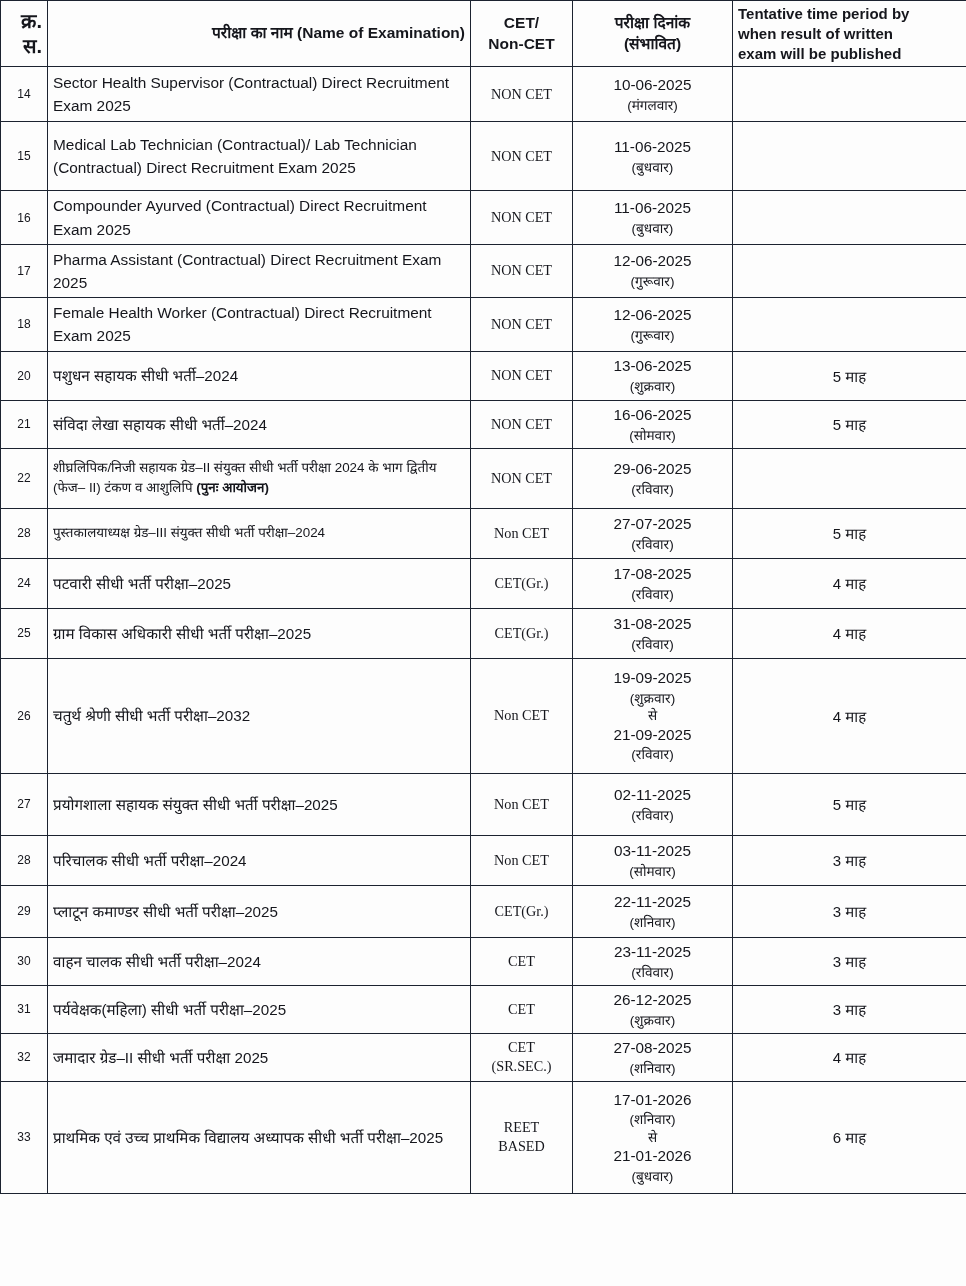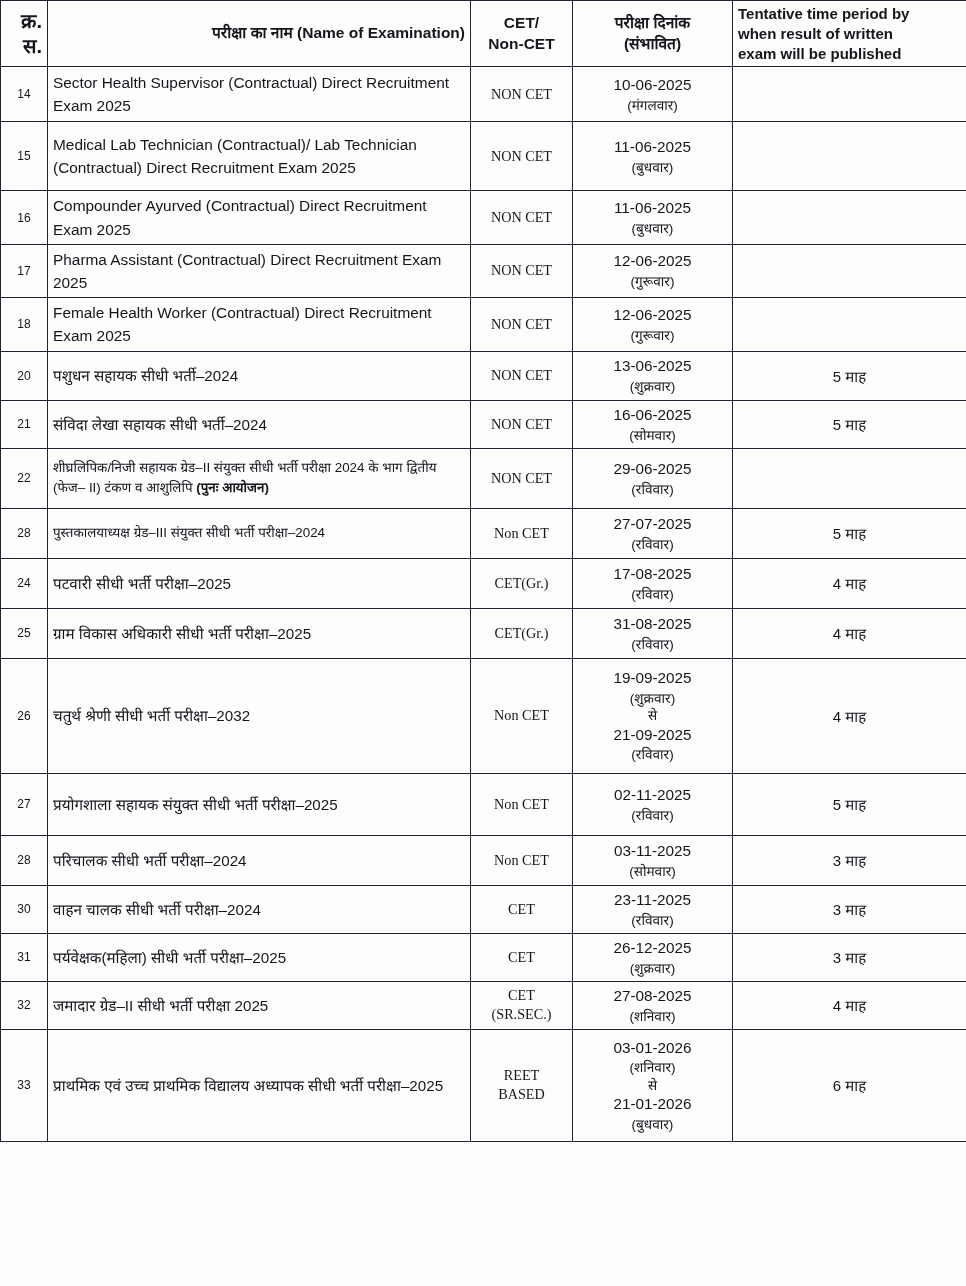--- a/index.html
+++ b/index.html
@@ -322,6 +322,18 @@
           </td>
           <td class="res">3 माह</td>
         </tr>
+        <tr style="height: 52px;">
+          <td class="sn">29</td>
+          <td class="name hindi"><span>प्लाटून कमाण्डर सीधी भर्ती परीक्षा–2025</span></td>
+          <td class="cet">
+            <div>CET(Gr.)</div>
+          </td>
+          <td class="date">
+            <div>22-11-2025</div>
+            <span class="dow">(शनिवार)</span>
+          </td>
+          <td class="res">3 माह</td>
+        </tr>
         <tr style="height: 43px;">
           <td class="sn">30</td>
           <td class="name hindi"><span>वाहन चालक सीधी भर्ती परीक्षा–2024</span></td>

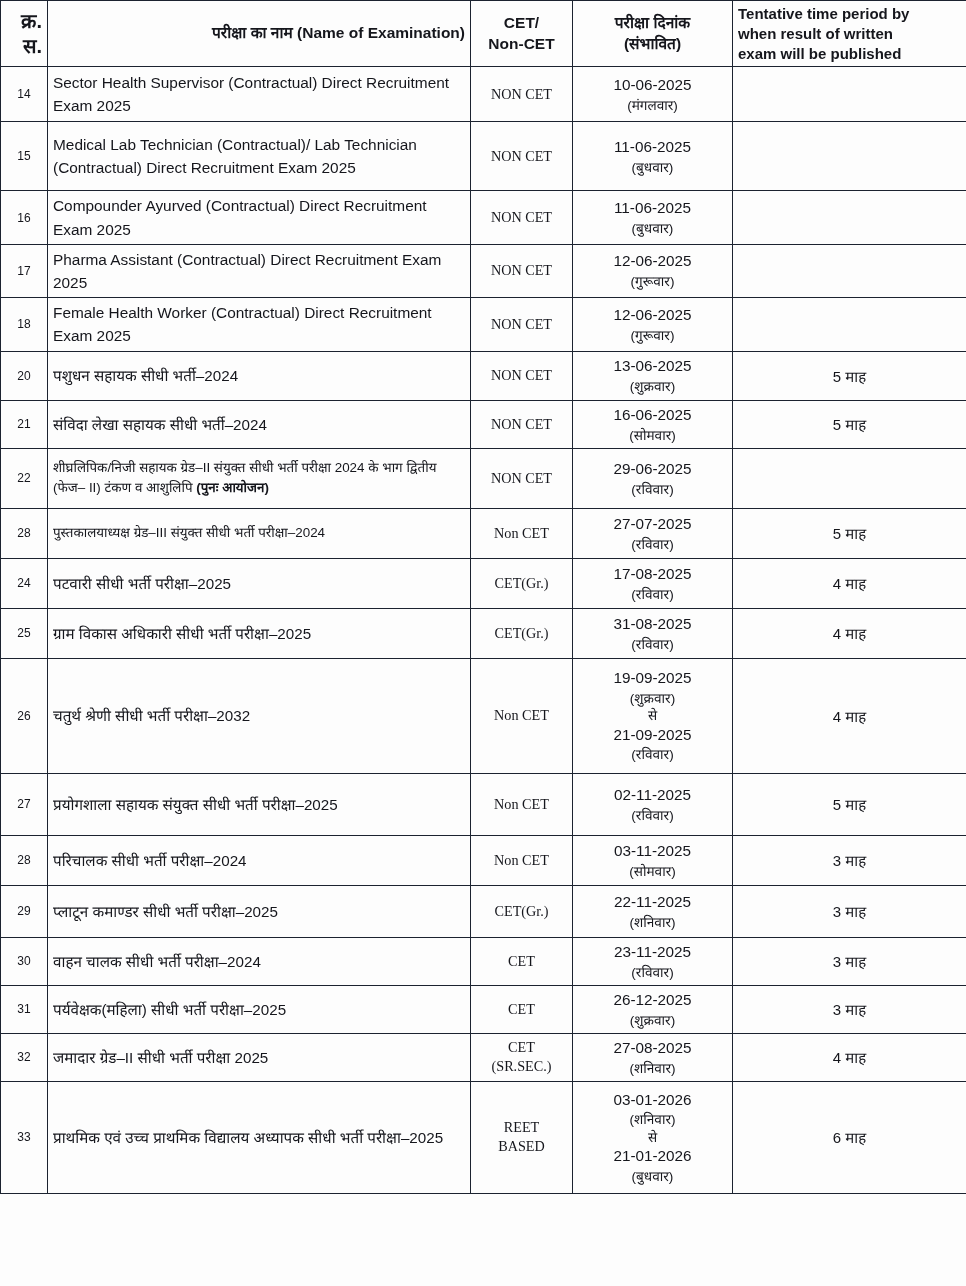--- a/index.html
+++ b/index.html
@@ -379,7 +379,7 @@
             <div>BASED</div>
           </td>
           <td class="date">
-            <div>03-01-2026</div>
+            <div>17-01-2026</div>
             <span class="dow">(शनिवार)</span>
             <span class="sep">से</span>
             <div>21-01-2026</div>

